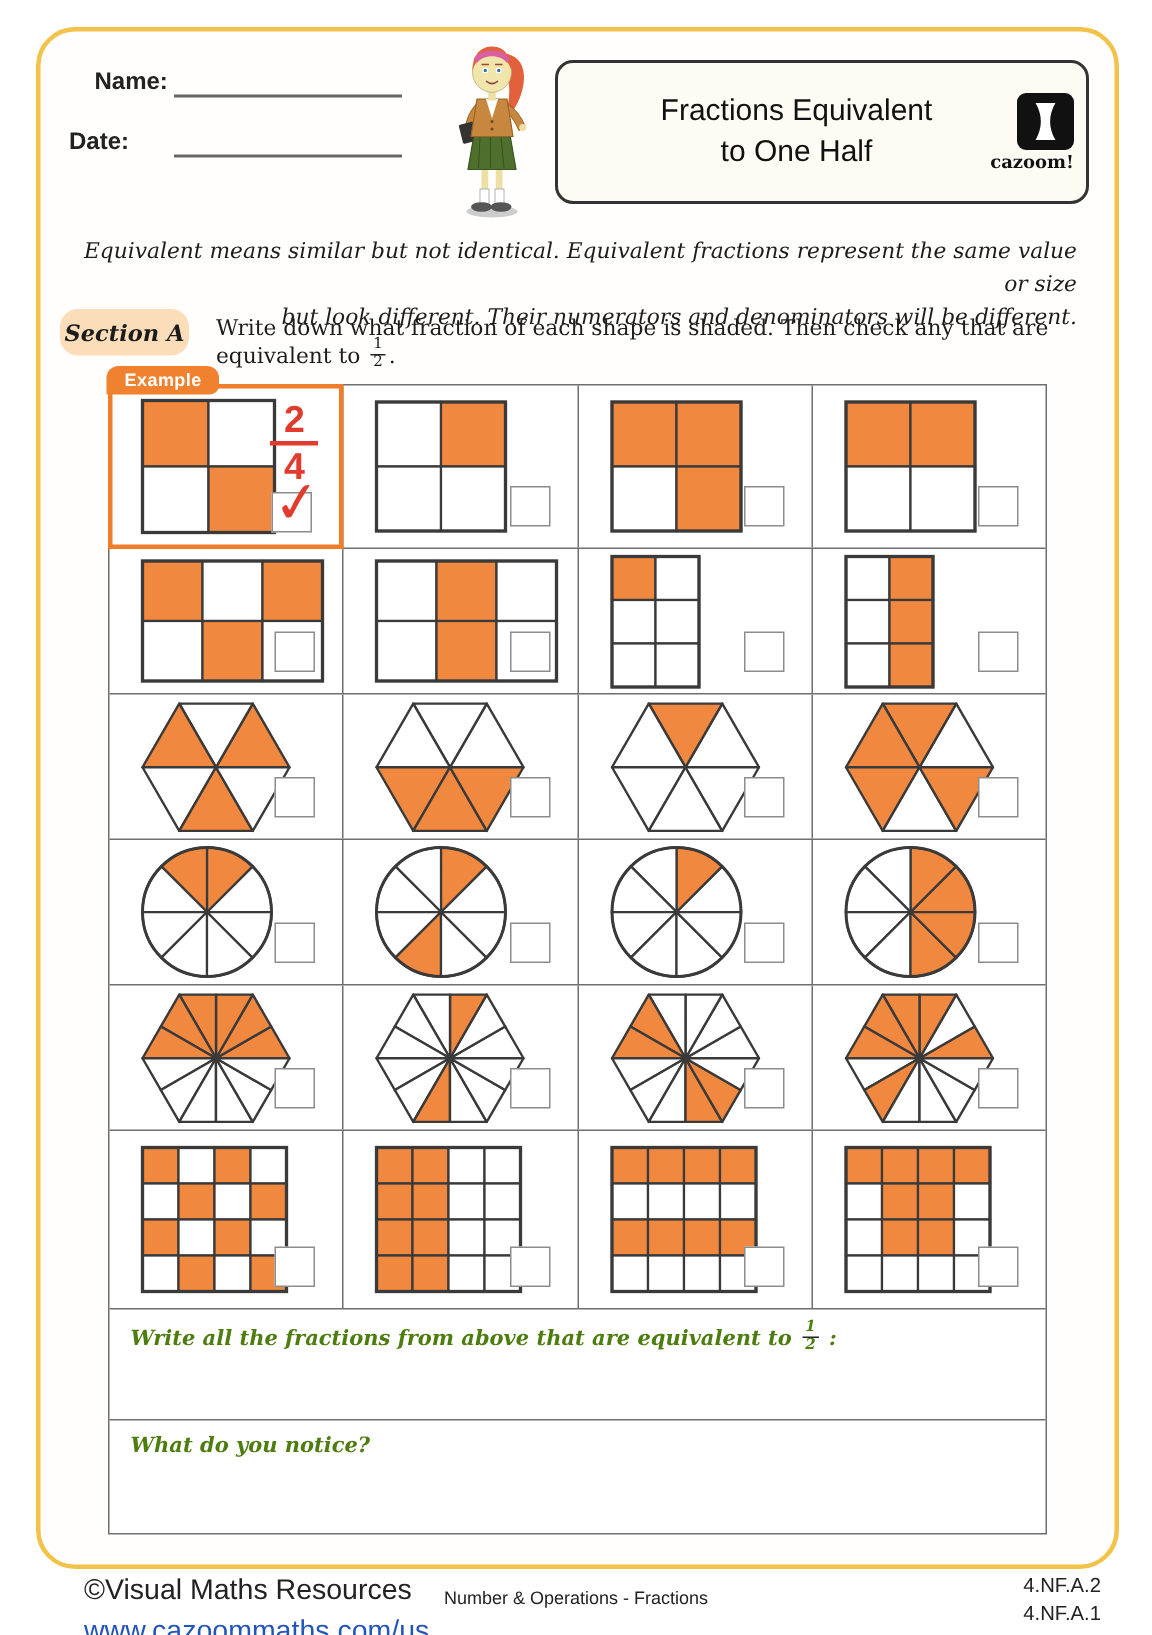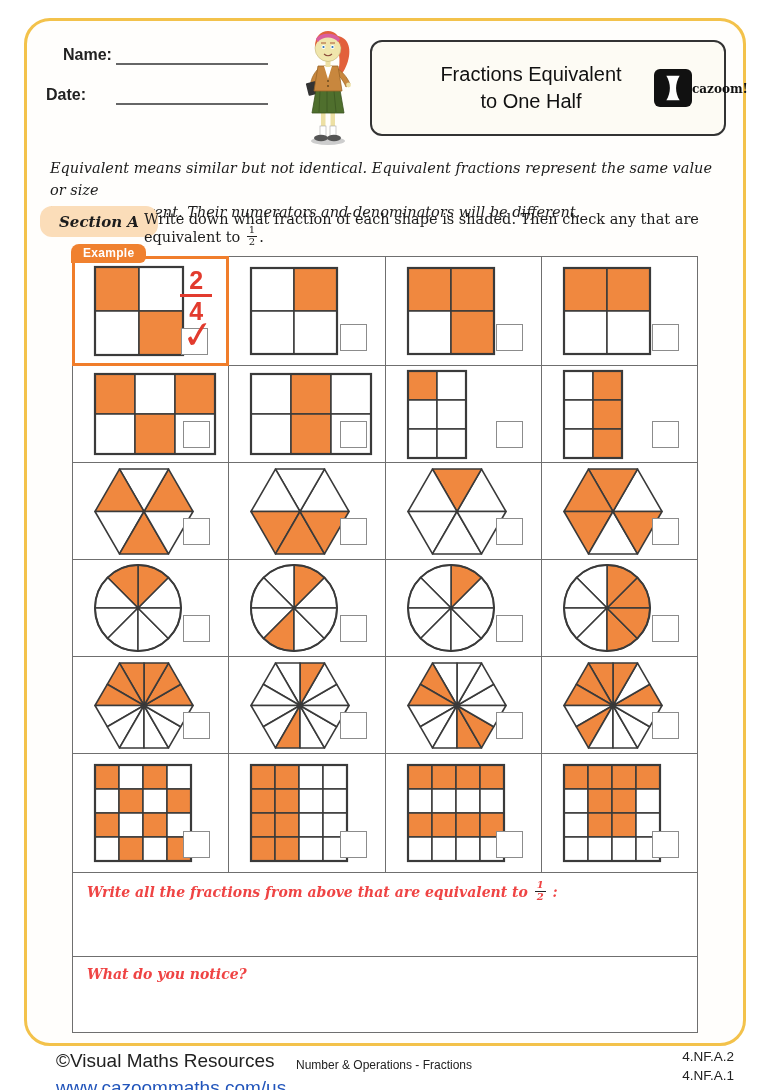--- a/index.html
+++ b/index.html
@@ -15,7 +15,7 @@
   .title-box{position:absolute;left:370px;top:40px;width:352px;height:92px;
     border:2px solid #333;border-radius:12px;background:#fdfbf4;display:flex;align-items:center;}
   .title-text{flex:1;text-align:center;font-size:20px;font-weight:normal;color:#111;line-height:1.35;padding-left:8px;margin-left:28px;}
-  .logo-wrap{width:62px;display:flex;flex-direction:row;align-items:center;margin-right:8px;}
+  .logo-wrap{width:62px;display:flex;flex-direction:column;align-items:flex-end;margin-right:8px;}
   .logo-sq{width:38px;height:38px;background:#111;border-radius:6px;display:flex;align-items:center;justify-content:center;}
   .logo-text{font-family:"DejaVu Serif",serif;font-weight:bold;font-size:12px;color:#111;margin-top:1px;}
 

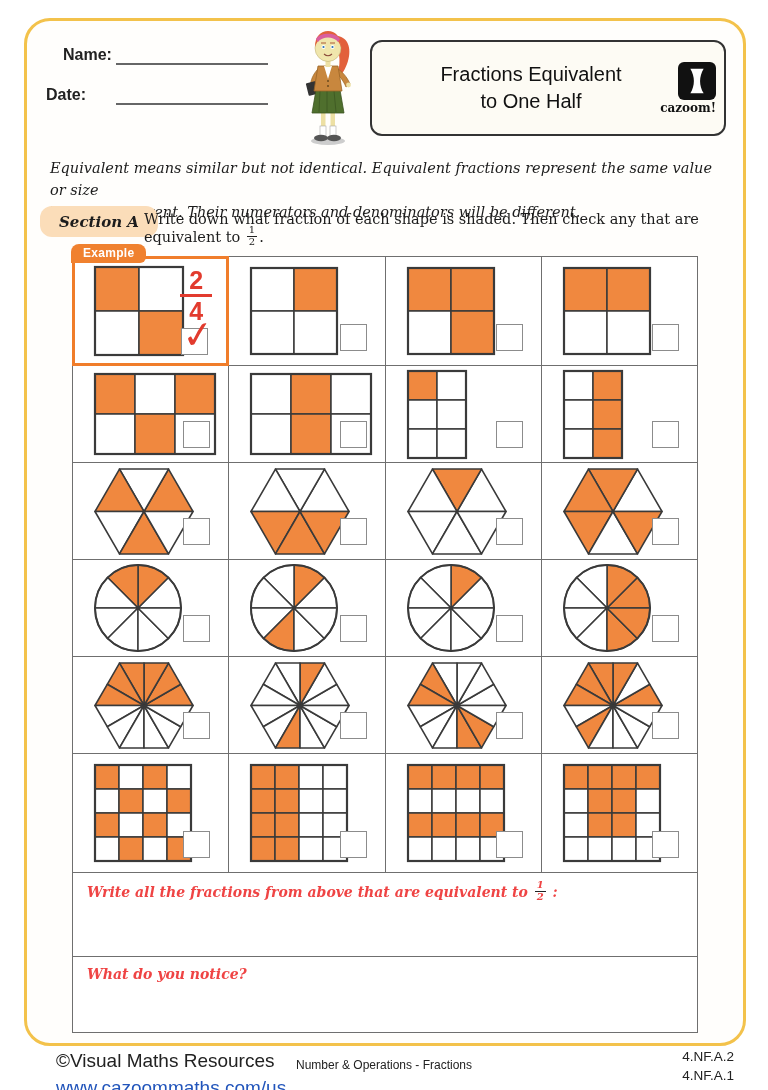--- a/index.html
+++ b/index.html
@@ -20,7 +20,7 @@
   .logo-text{font-family:"DejaVu Serif",serif;font-weight:bold;font-size:12px;color:#111;margin-top:1px;}
 
   
-  .intro{position:absolute;left:50px;top:158px;width:668px;text-align:left;
+  .intro{position:absolute;left:50px;top:158px;width:668px;text-align:right;
     font-family:"DejaVu Serif",serif;font-style:italic;font-size:14.5px;color:#1c1c1c;line-height:1.5;}
   .section-badge{position:absolute;left:40px;top:206px;width:118px;height:31px;background:#FBDDB9;
     border-radius:12px;display:flex;align-items:center;justify-content:center;

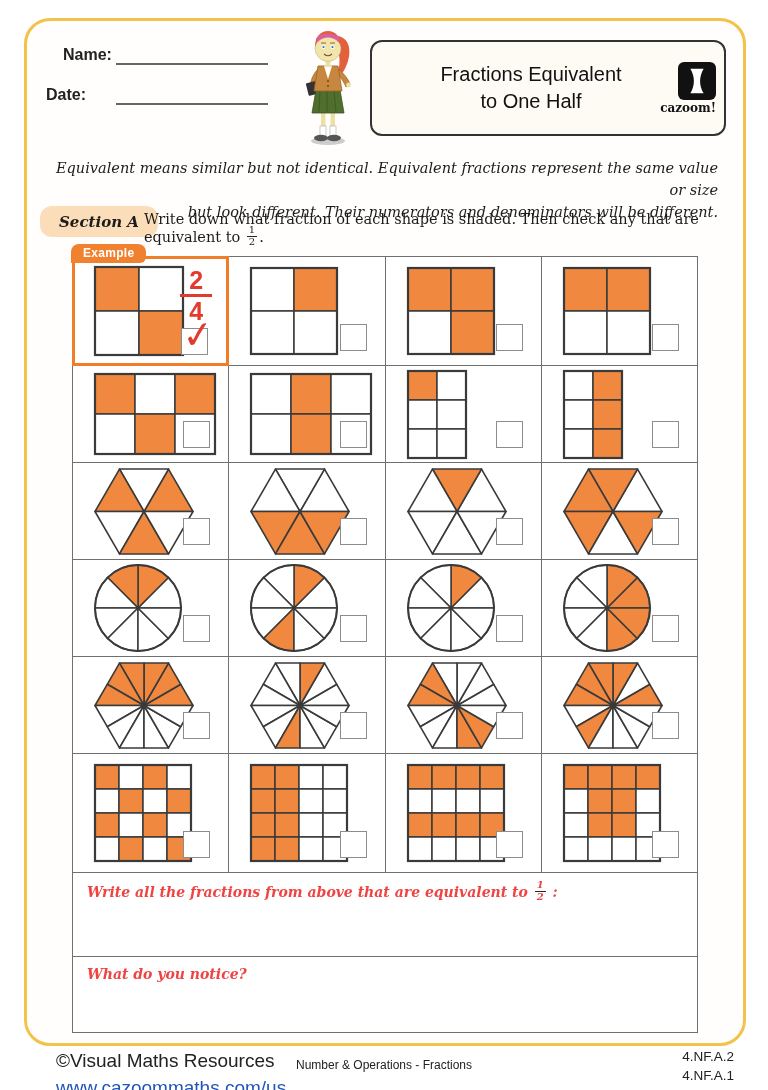--- a/index.html
+++ b/index.html
@@ -22,7 +22,7 @@
   
   .intro{position:absolute;left:50px;top:158px;width:668px;text-align:right;
     font-family:"DejaVu Serif",serif;font-style:italic;font-size:14.5px;color:#1c1c1c;line-height:1.5;}
-  .section-badge{position:absolute;left:40px;top:206px;width:118px;height:31px;background:#FBDDB9;
+  .section-badge{position:absolute;left:40px;top:206px;width:86px;height:31px;background:#FBDDB9;
     border-radius:12px;display:flex;align-items:center;justify-content:center;
     font-family:"DejaVu Serif",serif;font-style:italic;font-weight:bold;font-size:15px;color:#1c1c1c;}
   .instruction{position:absolute;left:144px;top:211px;width:586px;

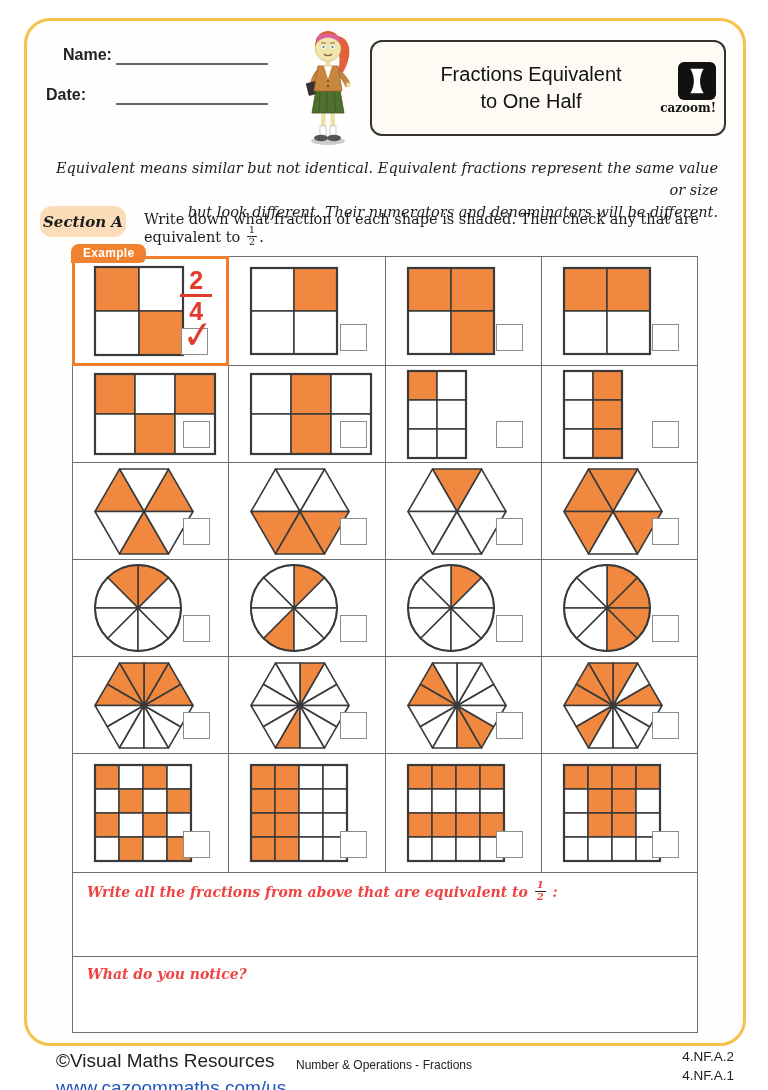--- a/index.html
+++ b/index.html
@@ -52,7 +52,7 @@
     transform:rotate(-6deg);font-family:"DejaVu Sans",sans-serif;}
 
   .prompt-box{border-top:1.6px solid #6f6f6f;position:relative;padding:9px 14px;box-sizing:border-box;
-    font-family:"DejaVu Serif",serif;font-style:italic;font-weight:bold;font-size:14px;color:#ef4444;}
+    font-family:"DejaVu Serif",serif;font-style:italic;font-weight:bold;font-size:14px;color:#4d7c0f;}
   .prompt-1{height:74px;}
   .prompt-2{height:76px;margin-top:10px;}
 

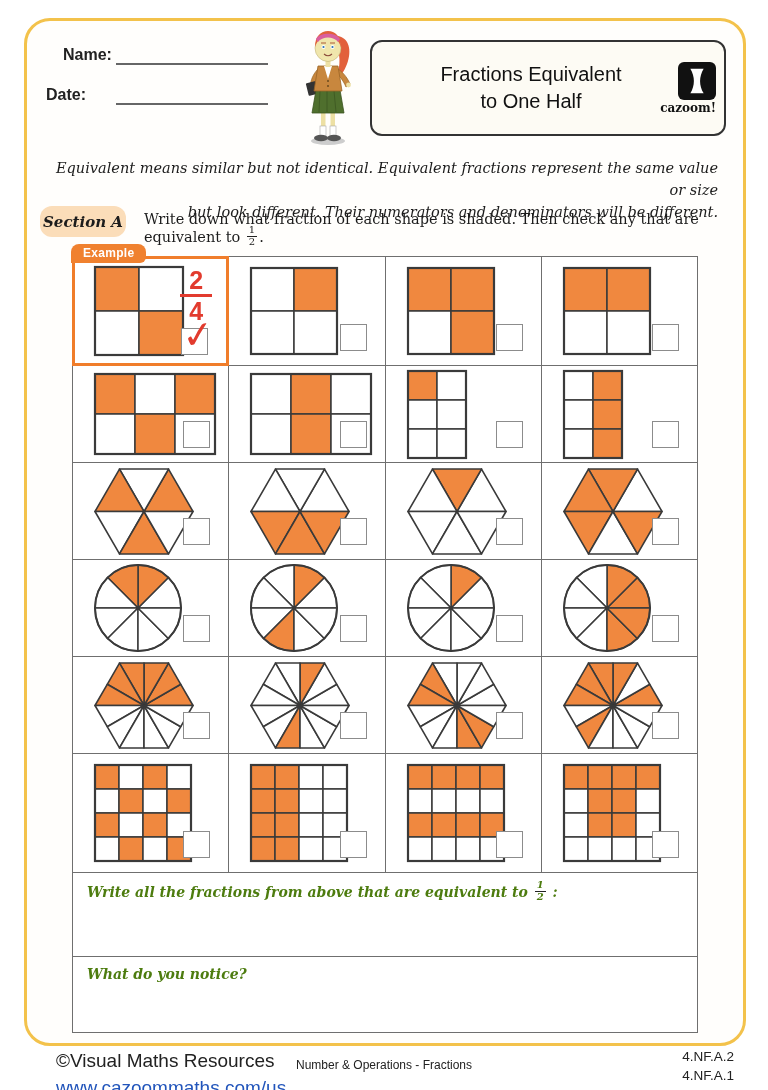--- a/index.html
+++ b/index.html
@@ -54,7 +54,7 @@
   .prompt-box{border-top:1.6px solid #6f6f6f;position:relative;padding:9px 14px;box-sizing:border-box;
     font-family:"DejaVu Serif",serif;font-style:italic;font-weight:bold;font-size:14px;color:#4d7c0f;}
   .prompt-1{height:74px;}
-  .prompt-2{height:76px;margin-top:10px;}
+  .prompt-2{height:76px;}
 
   
   .footer-left{position:absolute;left:56px;top:1048px;font-size:19px;color:#222;line-height:1.4;}

